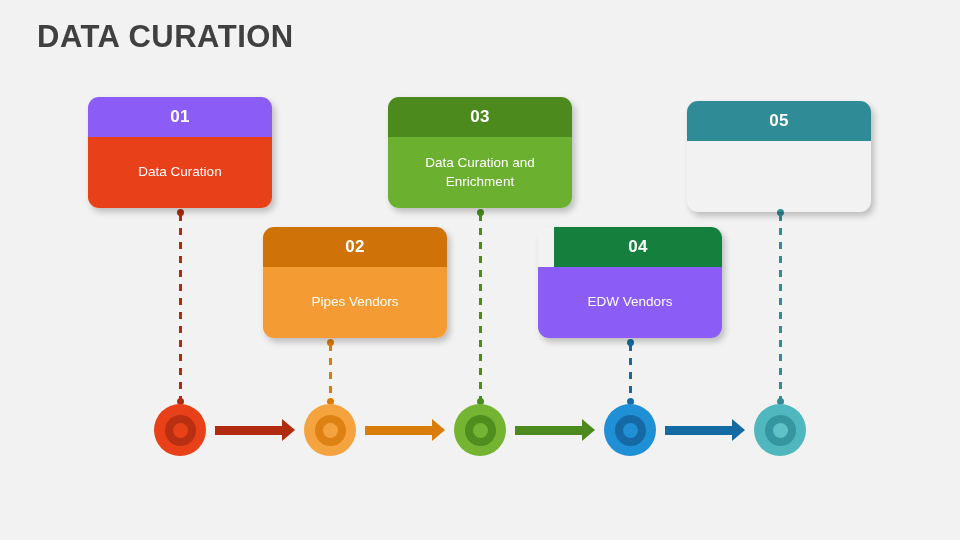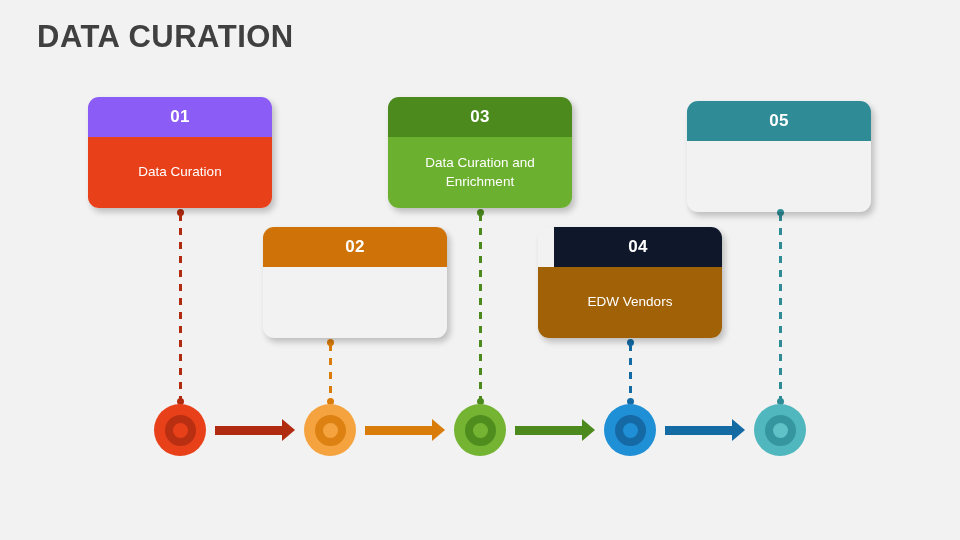--- a/index.html
+++ b/index.html
@@ -193,7 +193,7 @@
         </div>
       </div>
       <div class="card" style="left: 538px; top: 227px;">
-        <div class="card-head" style="background: #0f172a; margin-left: 16px;">
+        <div class="card-head" style="background: #15803d; margin-left: 16px;">
           <span class="card-num">04</span>
         </div>
         <div class="card-body" style="background: #a16207;">

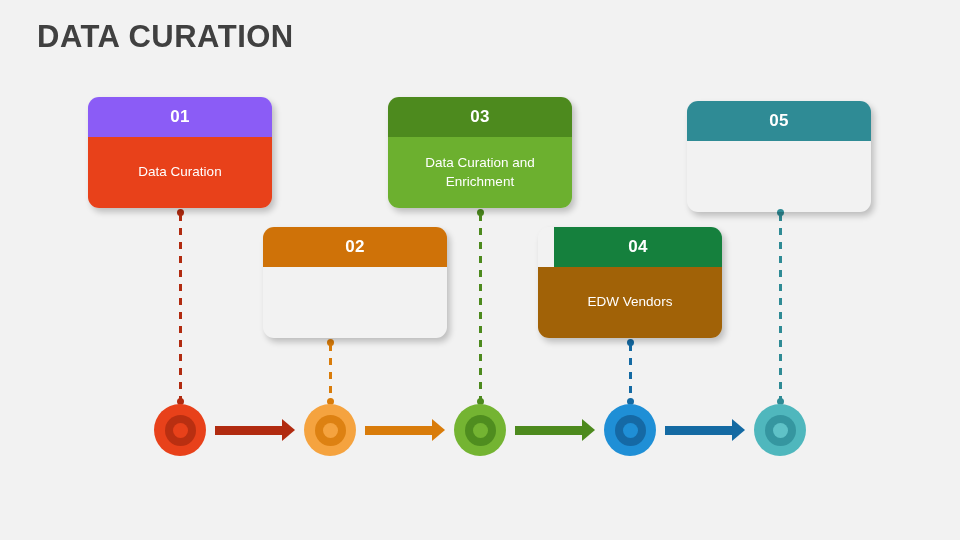--- a/index.html
+++ b/index.html
@@ -183,6 +183,9 @@
         <div class="card-head" style="background: rgb(207, 114, 8);">
           <span class="card-num">02</span>
         </div>
+        <div class="card-body" style="background: rgb(245, 155, 51);">
+          <span class="card-label">Pipes Vendors</span>
+        </div>
       </div>
       <div class="card" style="left: 388px; top: 97px;">
         <div class="card-head" style="background: rgb(77, 138, 30);">

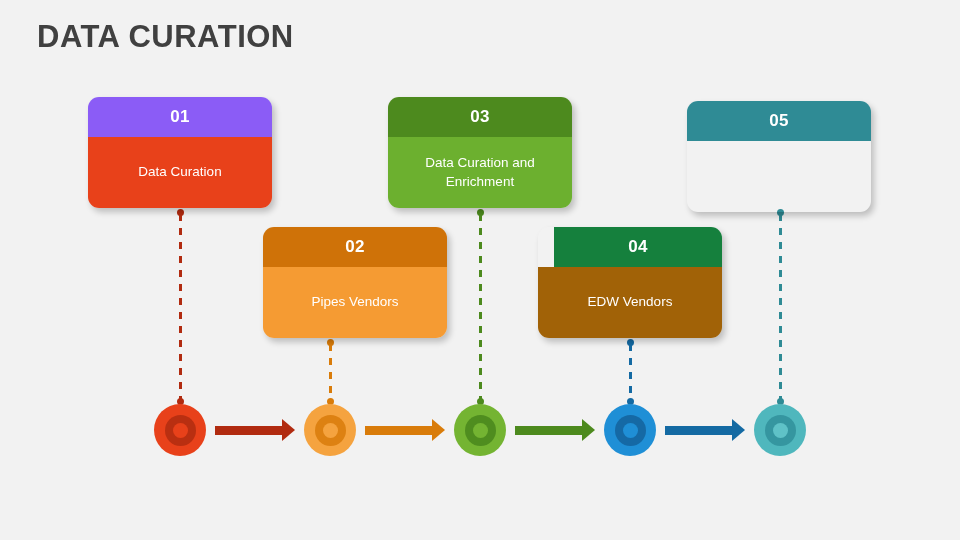--- a/index.html
+++ b/index.html
@@ -199,7 +199,7 @@
         <div class="card-head" style="background: #15803d; margin-left: 16px;">
           <span class="card-num">04</span>
         </div>
-        <div class="card-body" style="background: #a16207;">
+        <div class="card-body" style="background: #8b5cf6;">
           <span class="card-label">EDW Vendors</span>
         </div>
       </div>

